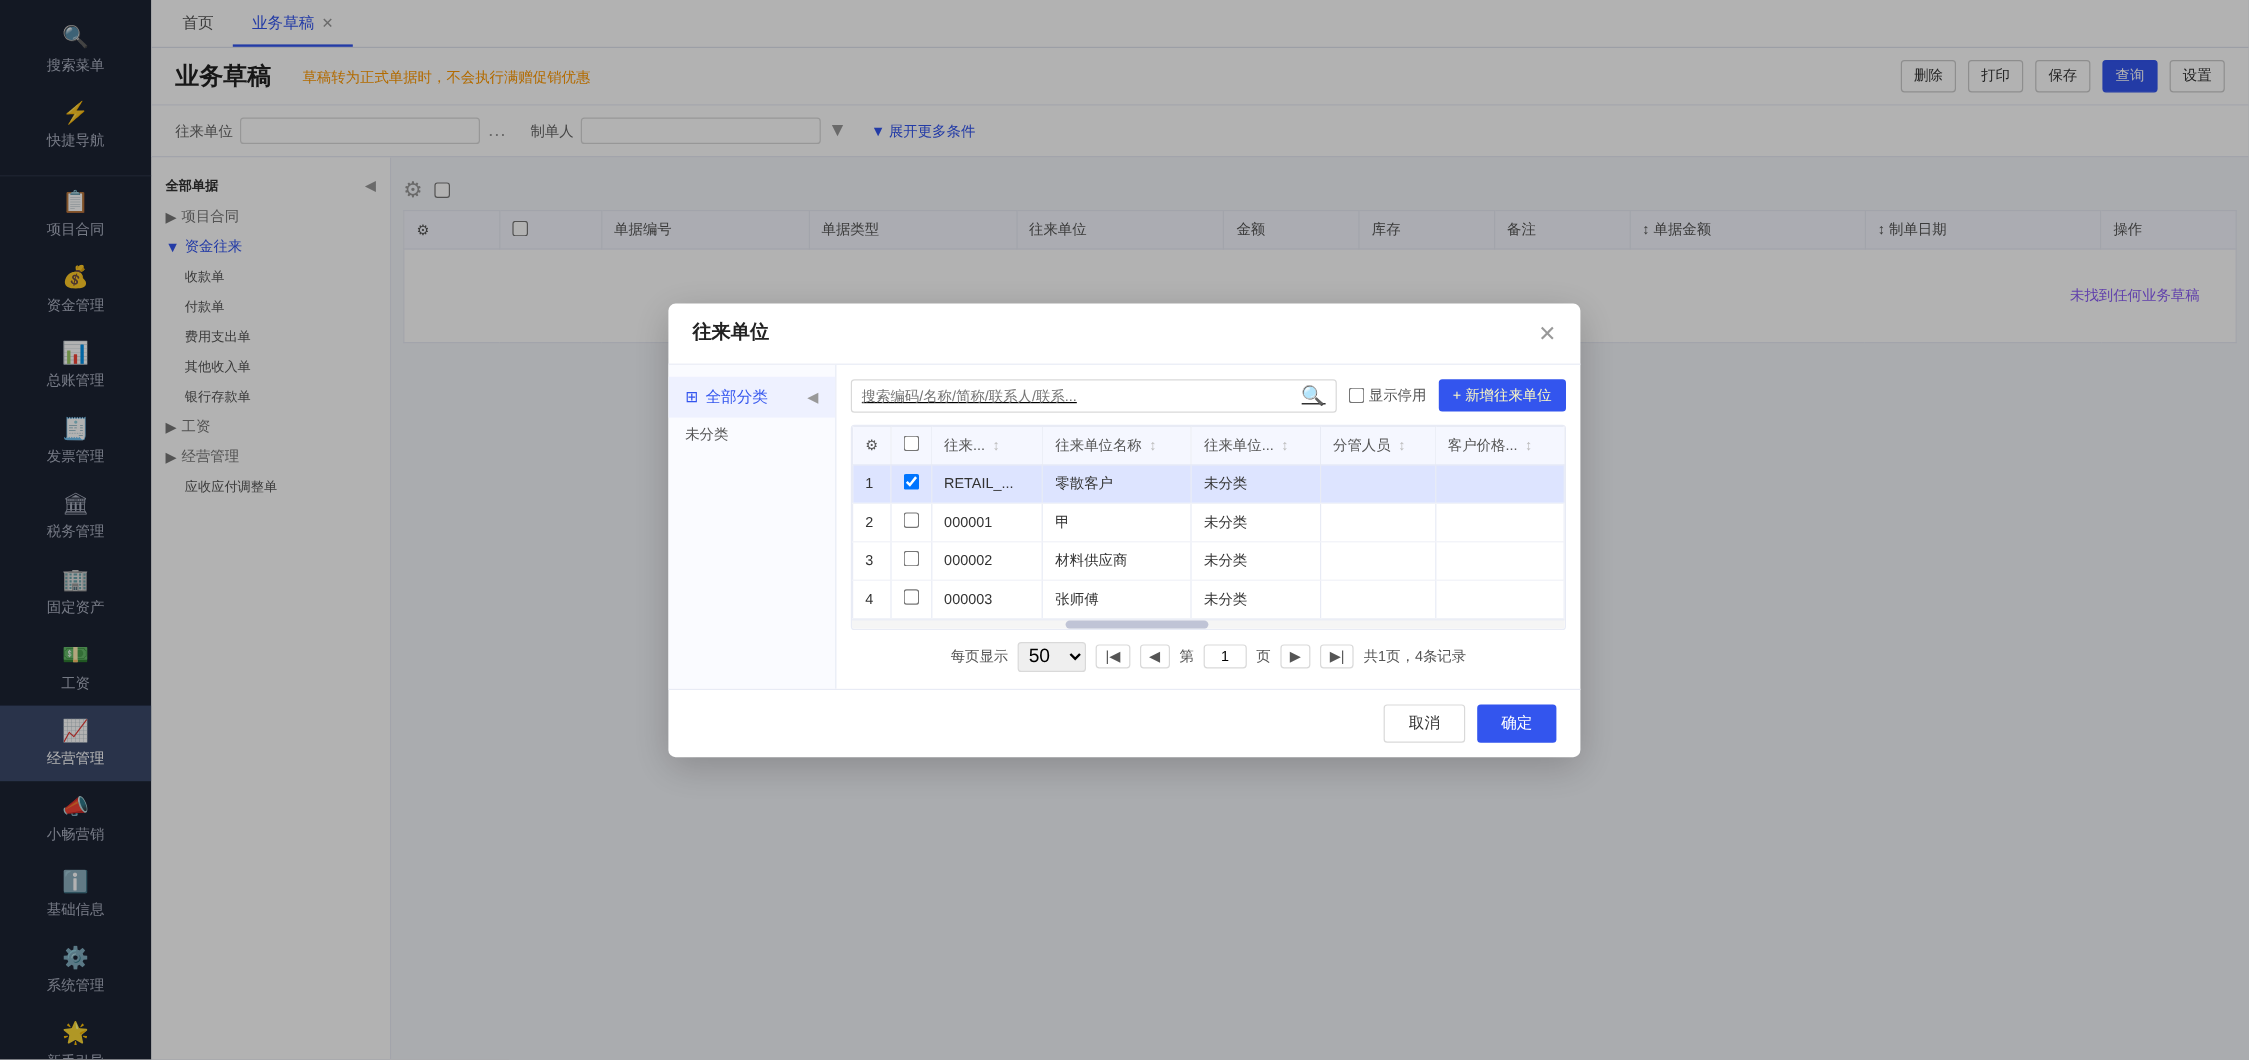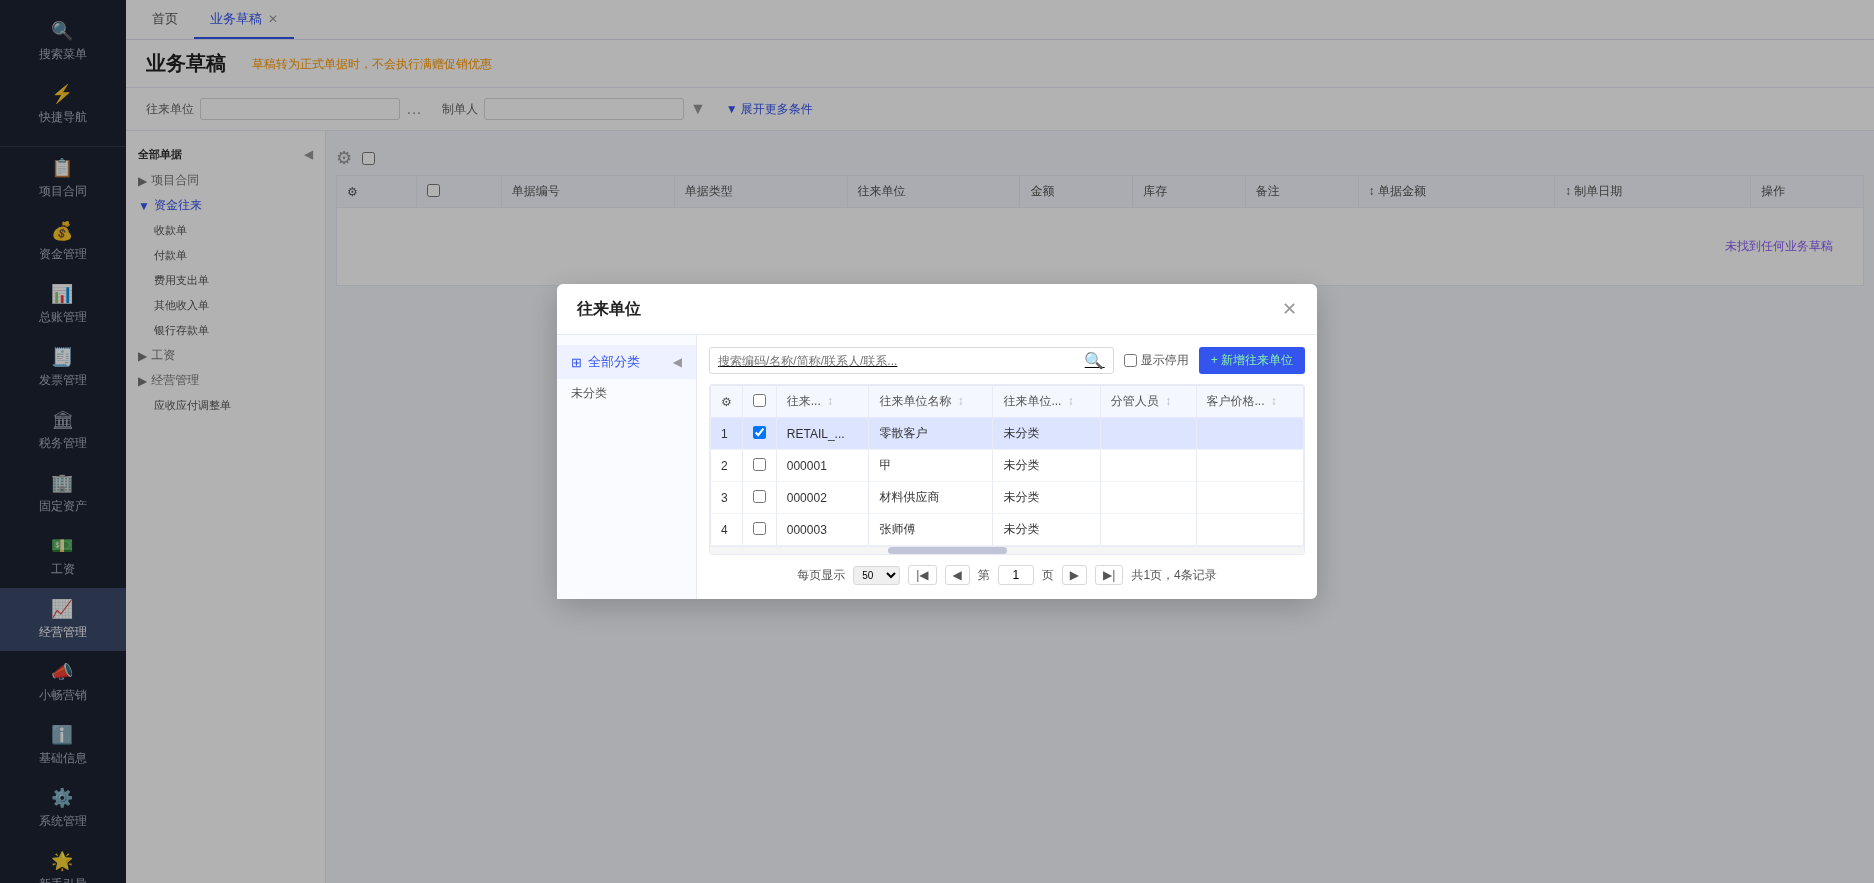--- a/index.html
+++ b/index.html
@@ -471,6 +471,13 @@
     <div style="display:flex;align-items:center;gap:12px;">
       <span class="page-title">业务草稿</span>
       <span class="page-subtitle">草稿转为正式单据时，不会执行满赠促销优惠</span>
+    </div>
+    <div class="header-actions">
+      <button class="btn btn-small">删除</button>
+      <button class="btn btn-small">打印</button>
+      <button class="btn btn-small">保存</button>
+      <button class="btn btn-small btn-primary">查询</button>
+      <button class="btn btn-small">设置</button>
     </div>
   </div>
 

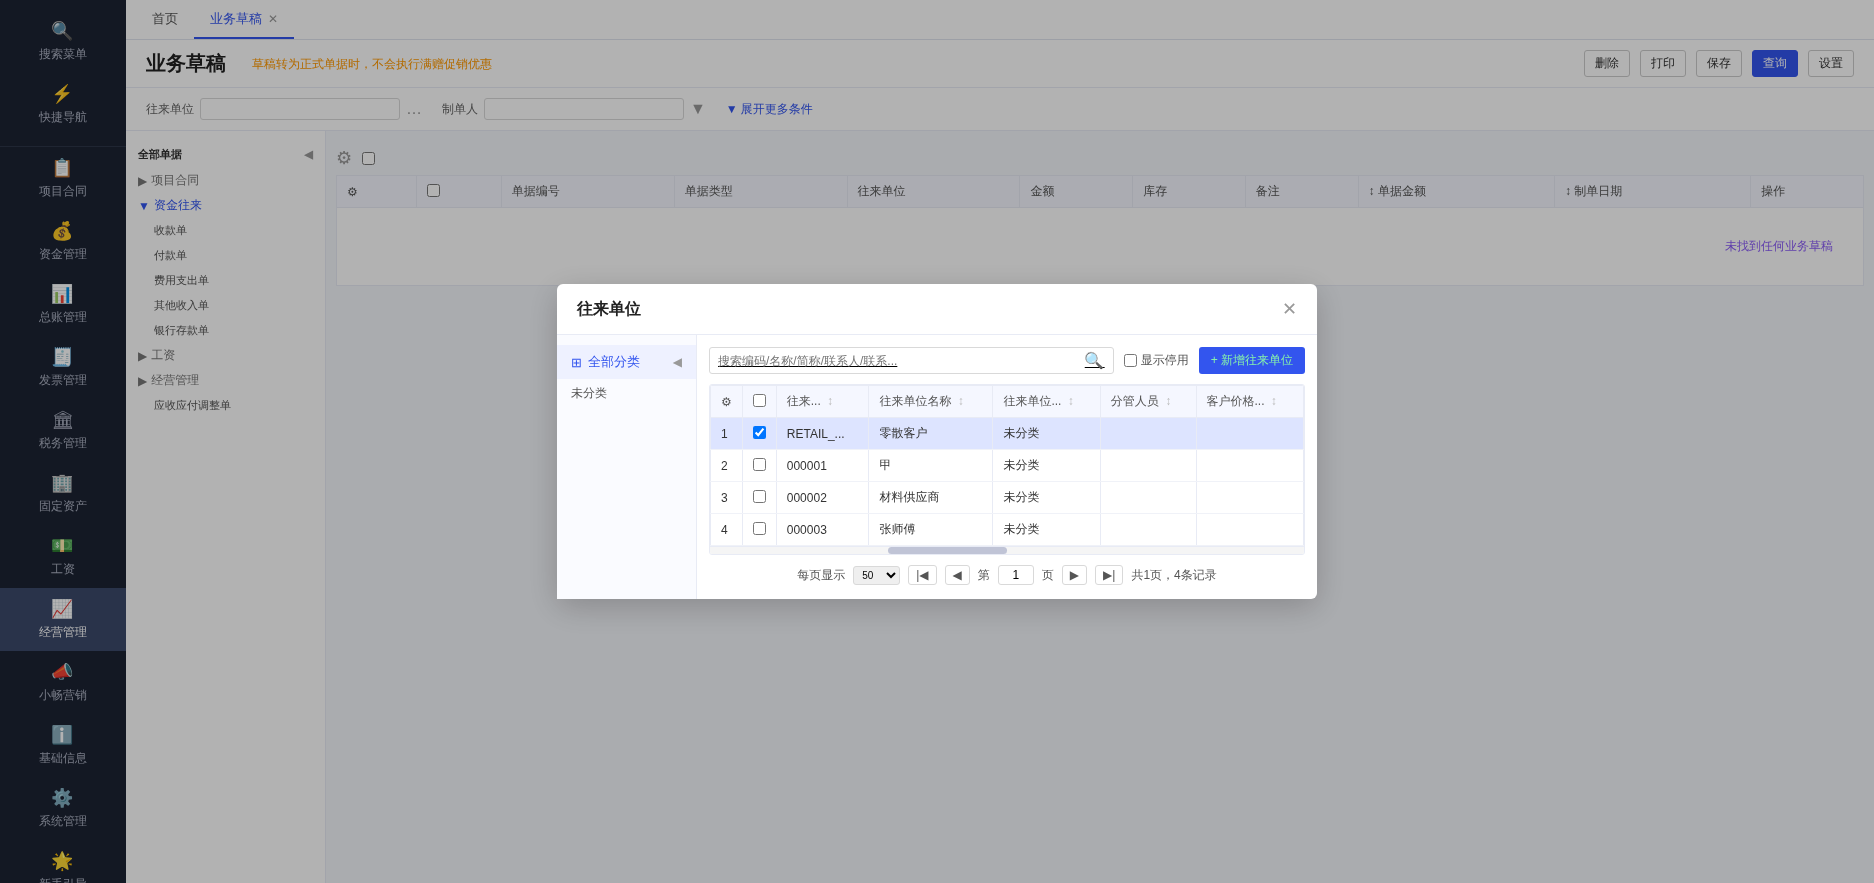--- a/index.html
+++ b/index.html
@@ -272,7 +272,7 @@
     }
     .btn-add-partner {
       background: #3355ee;
-      color: #86efac;
+      color: #fef9c3;
       border: none;
       border-radius: 3px;
       padding: 5px 12px;

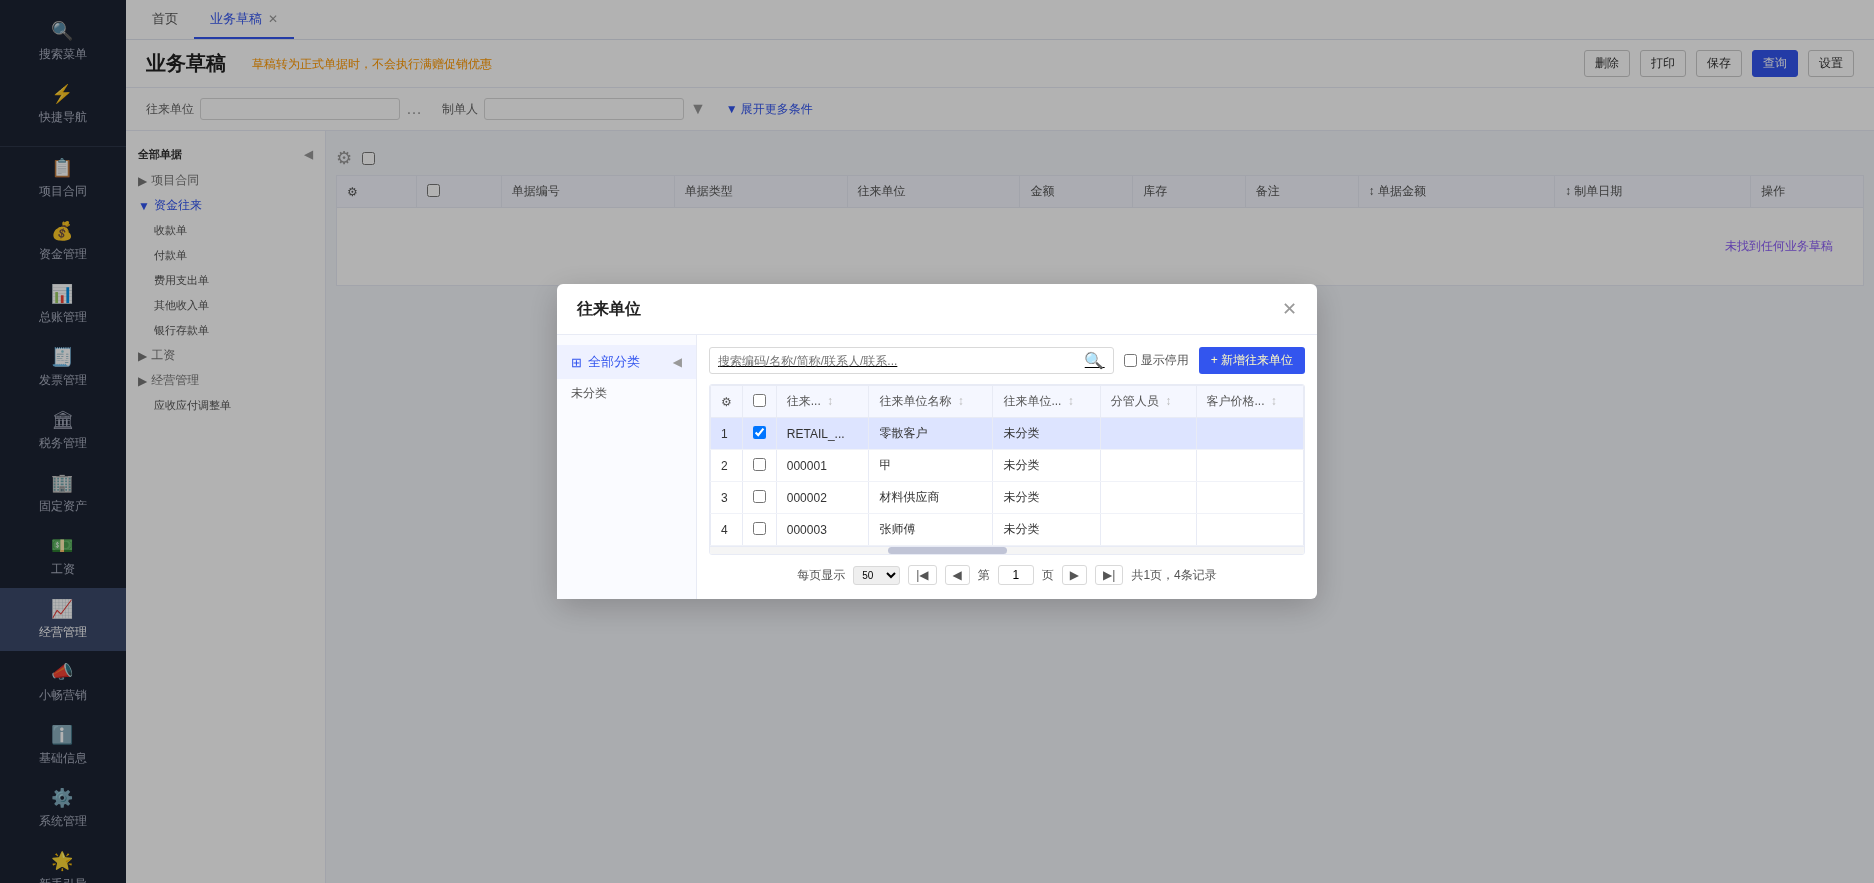--- a/index.html
+++ b/index.html
@@ -360,7 +360,7 @@
       border: 1px solid #d9d9d9;
       border-radius: 3px;
       padding: 2px 4px;
-      font-size: 10px;
+      font-size: 16px;
     }
 
     

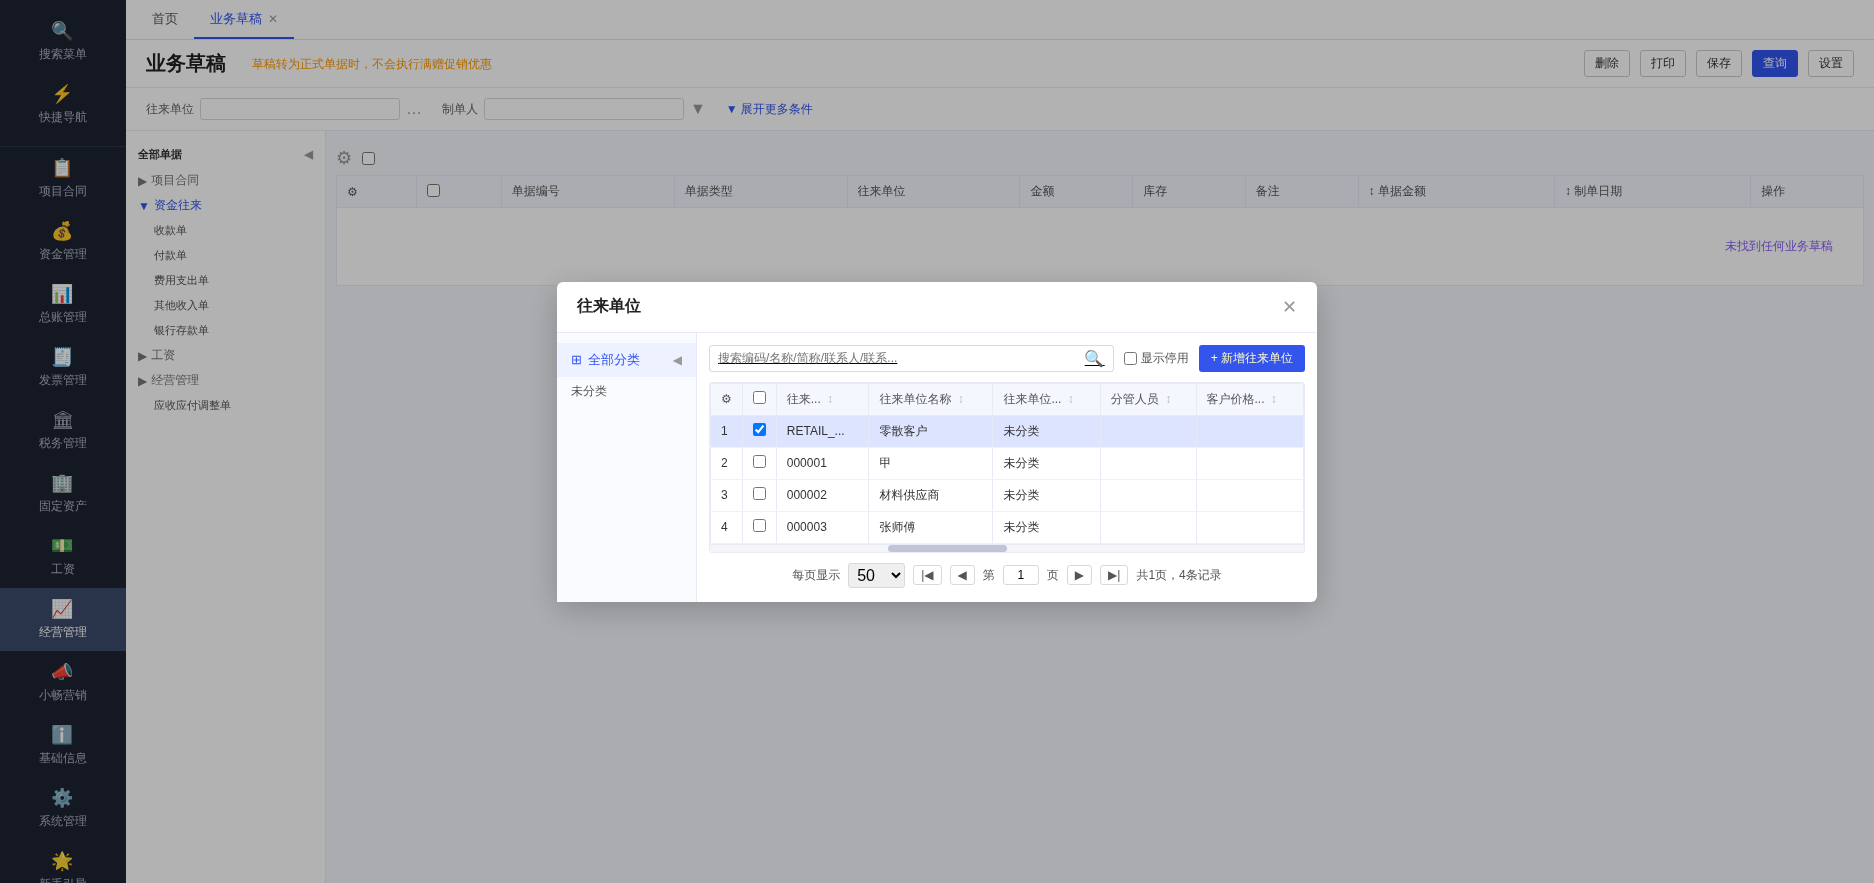--- a/index.html
+++ b/index.html
@@ -671,6 +671,10 @@
       </div>
     </div>
 
+    <div class="dialog-footer">
+      <button class="btn-cancel">取消</button>
+      <button class="btn-confirm">确定</button>
+    </div>
 
   </div>
 </div>

